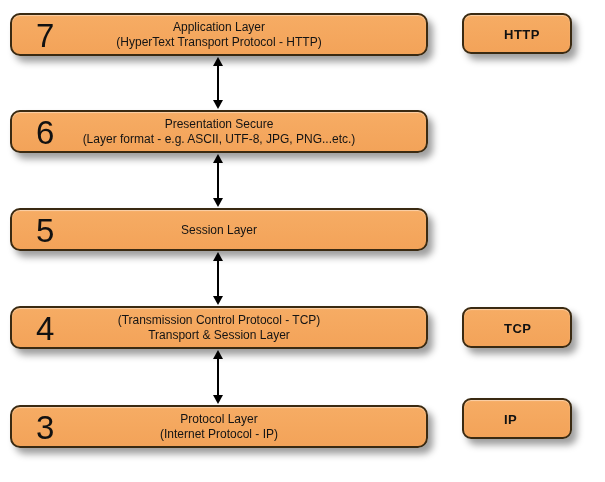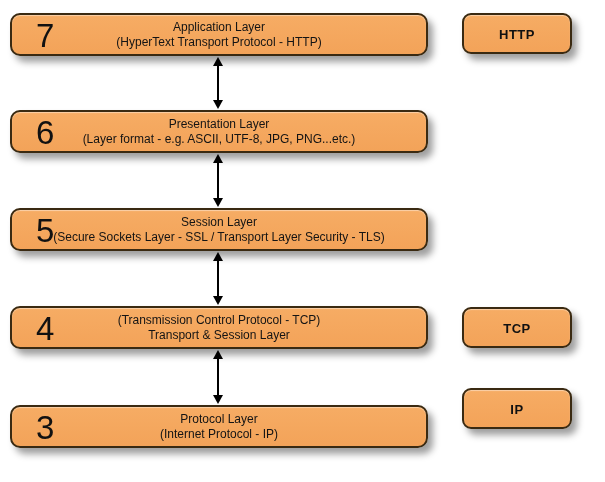--- a/index.html
+++ b/index.html
@@ -60,11 +60,12 @@
     right: 0;
     top: 50%;
     transform: translateY(-50%);
-    text-align: center;
+    text-align: left;
     font-weight: bold;
     font-size: 13px;
     color: #111111;
     letter-spacing: 0.5px;
+    padding-left: 40px;
   }
   
   .arrow {

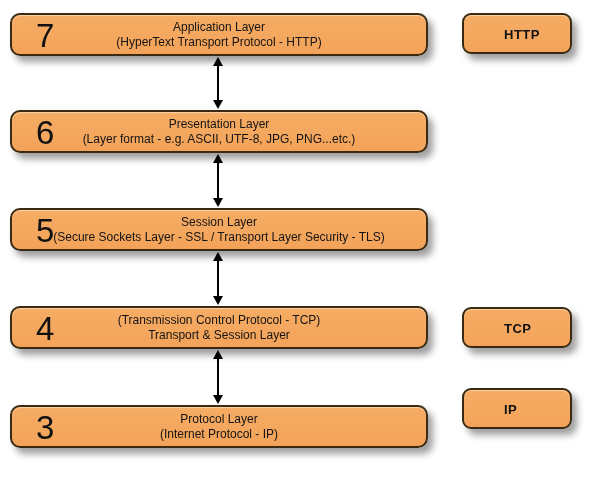--- a/index.html
+++ b/index.html
@@ -126,7 +126,7 @@
   <div class="layer-box row-6">
     <div class="layer-number">6</div>
     <div class="layer-text">
-      <div>Presentation Layer</div>
+      <div>Presentation Secure</div>
       <div>(Layer format - e.g. ASCII, UTF-8, JPG, PNG...etc.)</div>
     </div>
   </div>

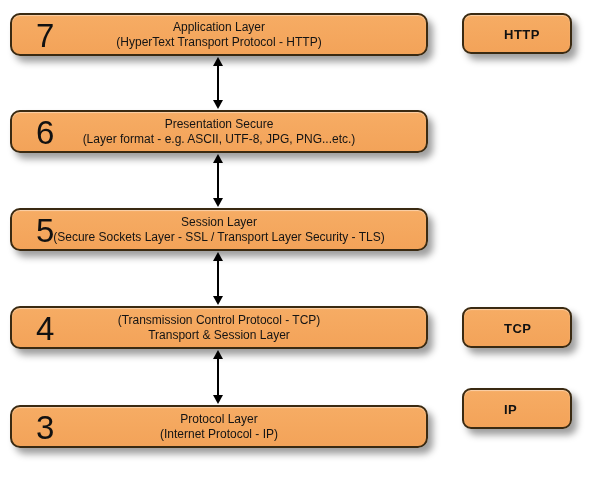--- a/index.html
+++ b/index.html
@@ -139,7 +139,6 @@
     <div class="layer-number">5</div>
     <div class="layer-text">
       <div>Session Layer</div>
-      <div>(Secure Sockets Layer - SSL / Transport Layer Security - TLS)</div>
     </div>
   </div>
 

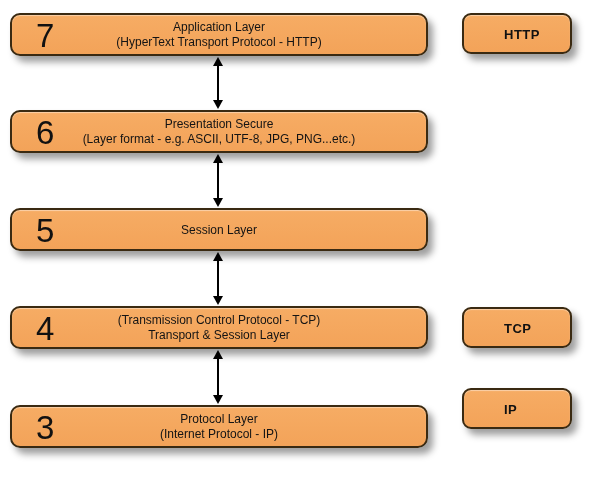--- a/index.html
+++ b/index.html
@@ -100,7 +100,7 @@
   .p-http  { top: 13px; }
   .p-https { top: 208px; }
   .p-tcp   { top: 307px; }
-  .p-ip    { top: 388px; text-decoration: underline; }
+  .p-ip    { top: 398px; text-decoration: underline; }
   .a-76 { top: 57px;  height: 52px; }
   .a-65 { top: 154px; height: 53px; }
   .a-54 { top: 252px; height: 53px; }

